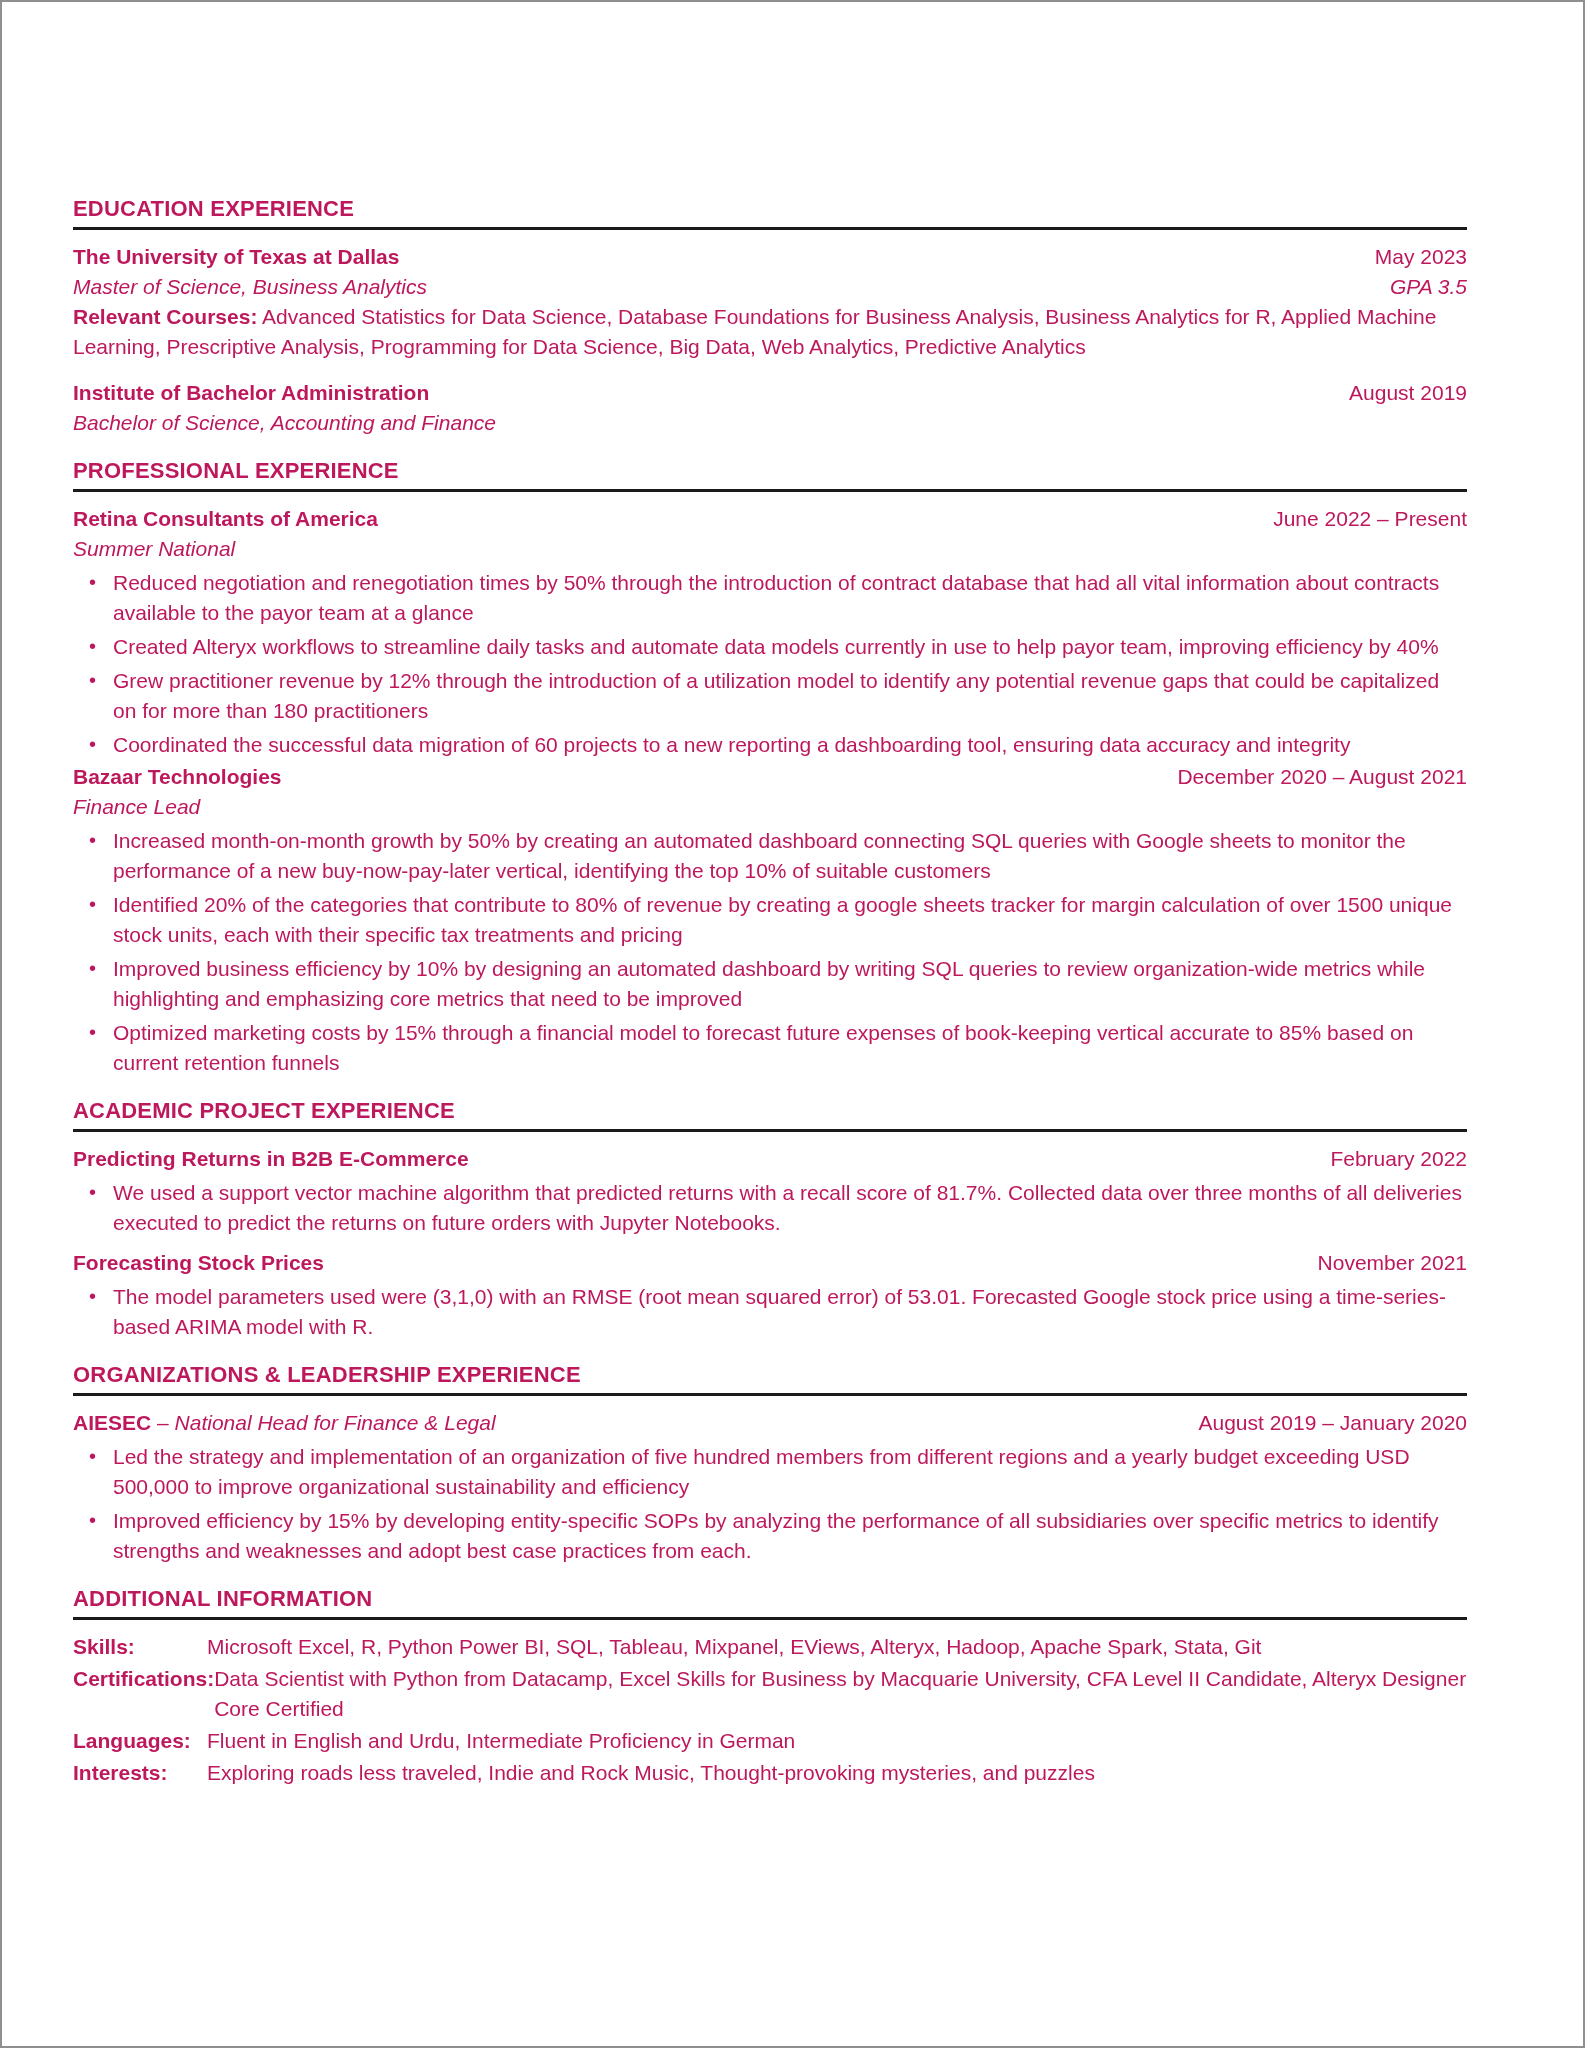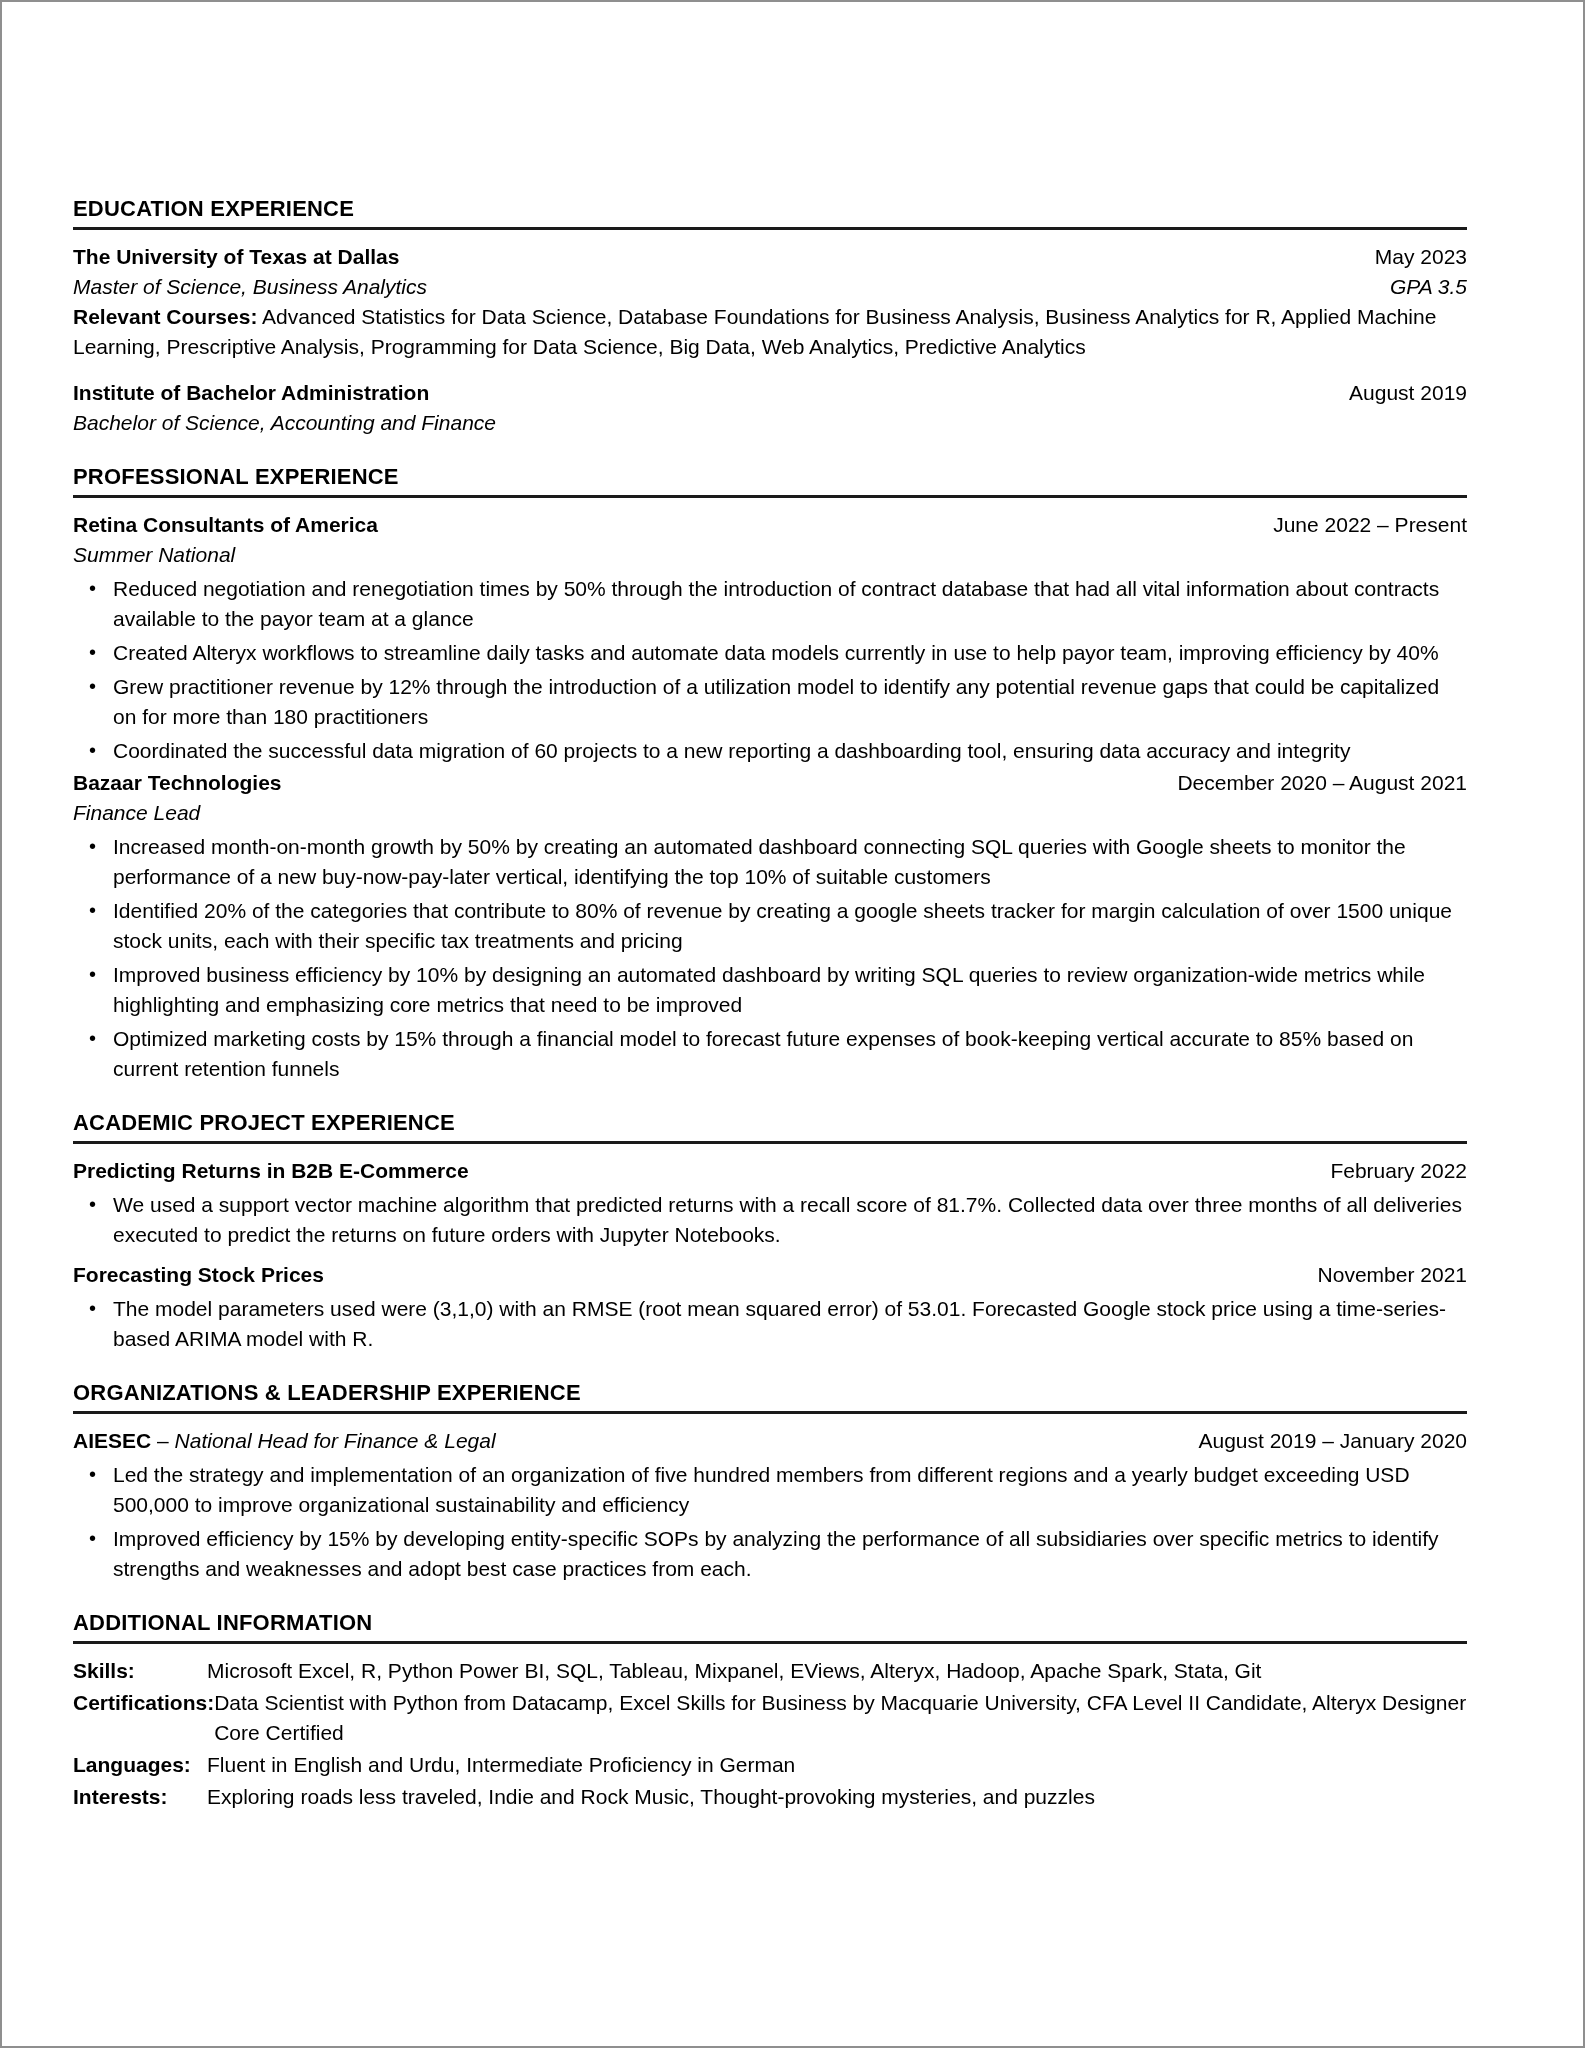--- a/index.html
+++ b/index.html
@@ -12,7 +12,7 @@
     border: 2px solid #8f8f8f;
     overflow: hidden;
     font-family: "Liberation Sans", sans-serif;
-    color: #000000;
+    color: #be185d;
   }
   .content {
     position: absolute;

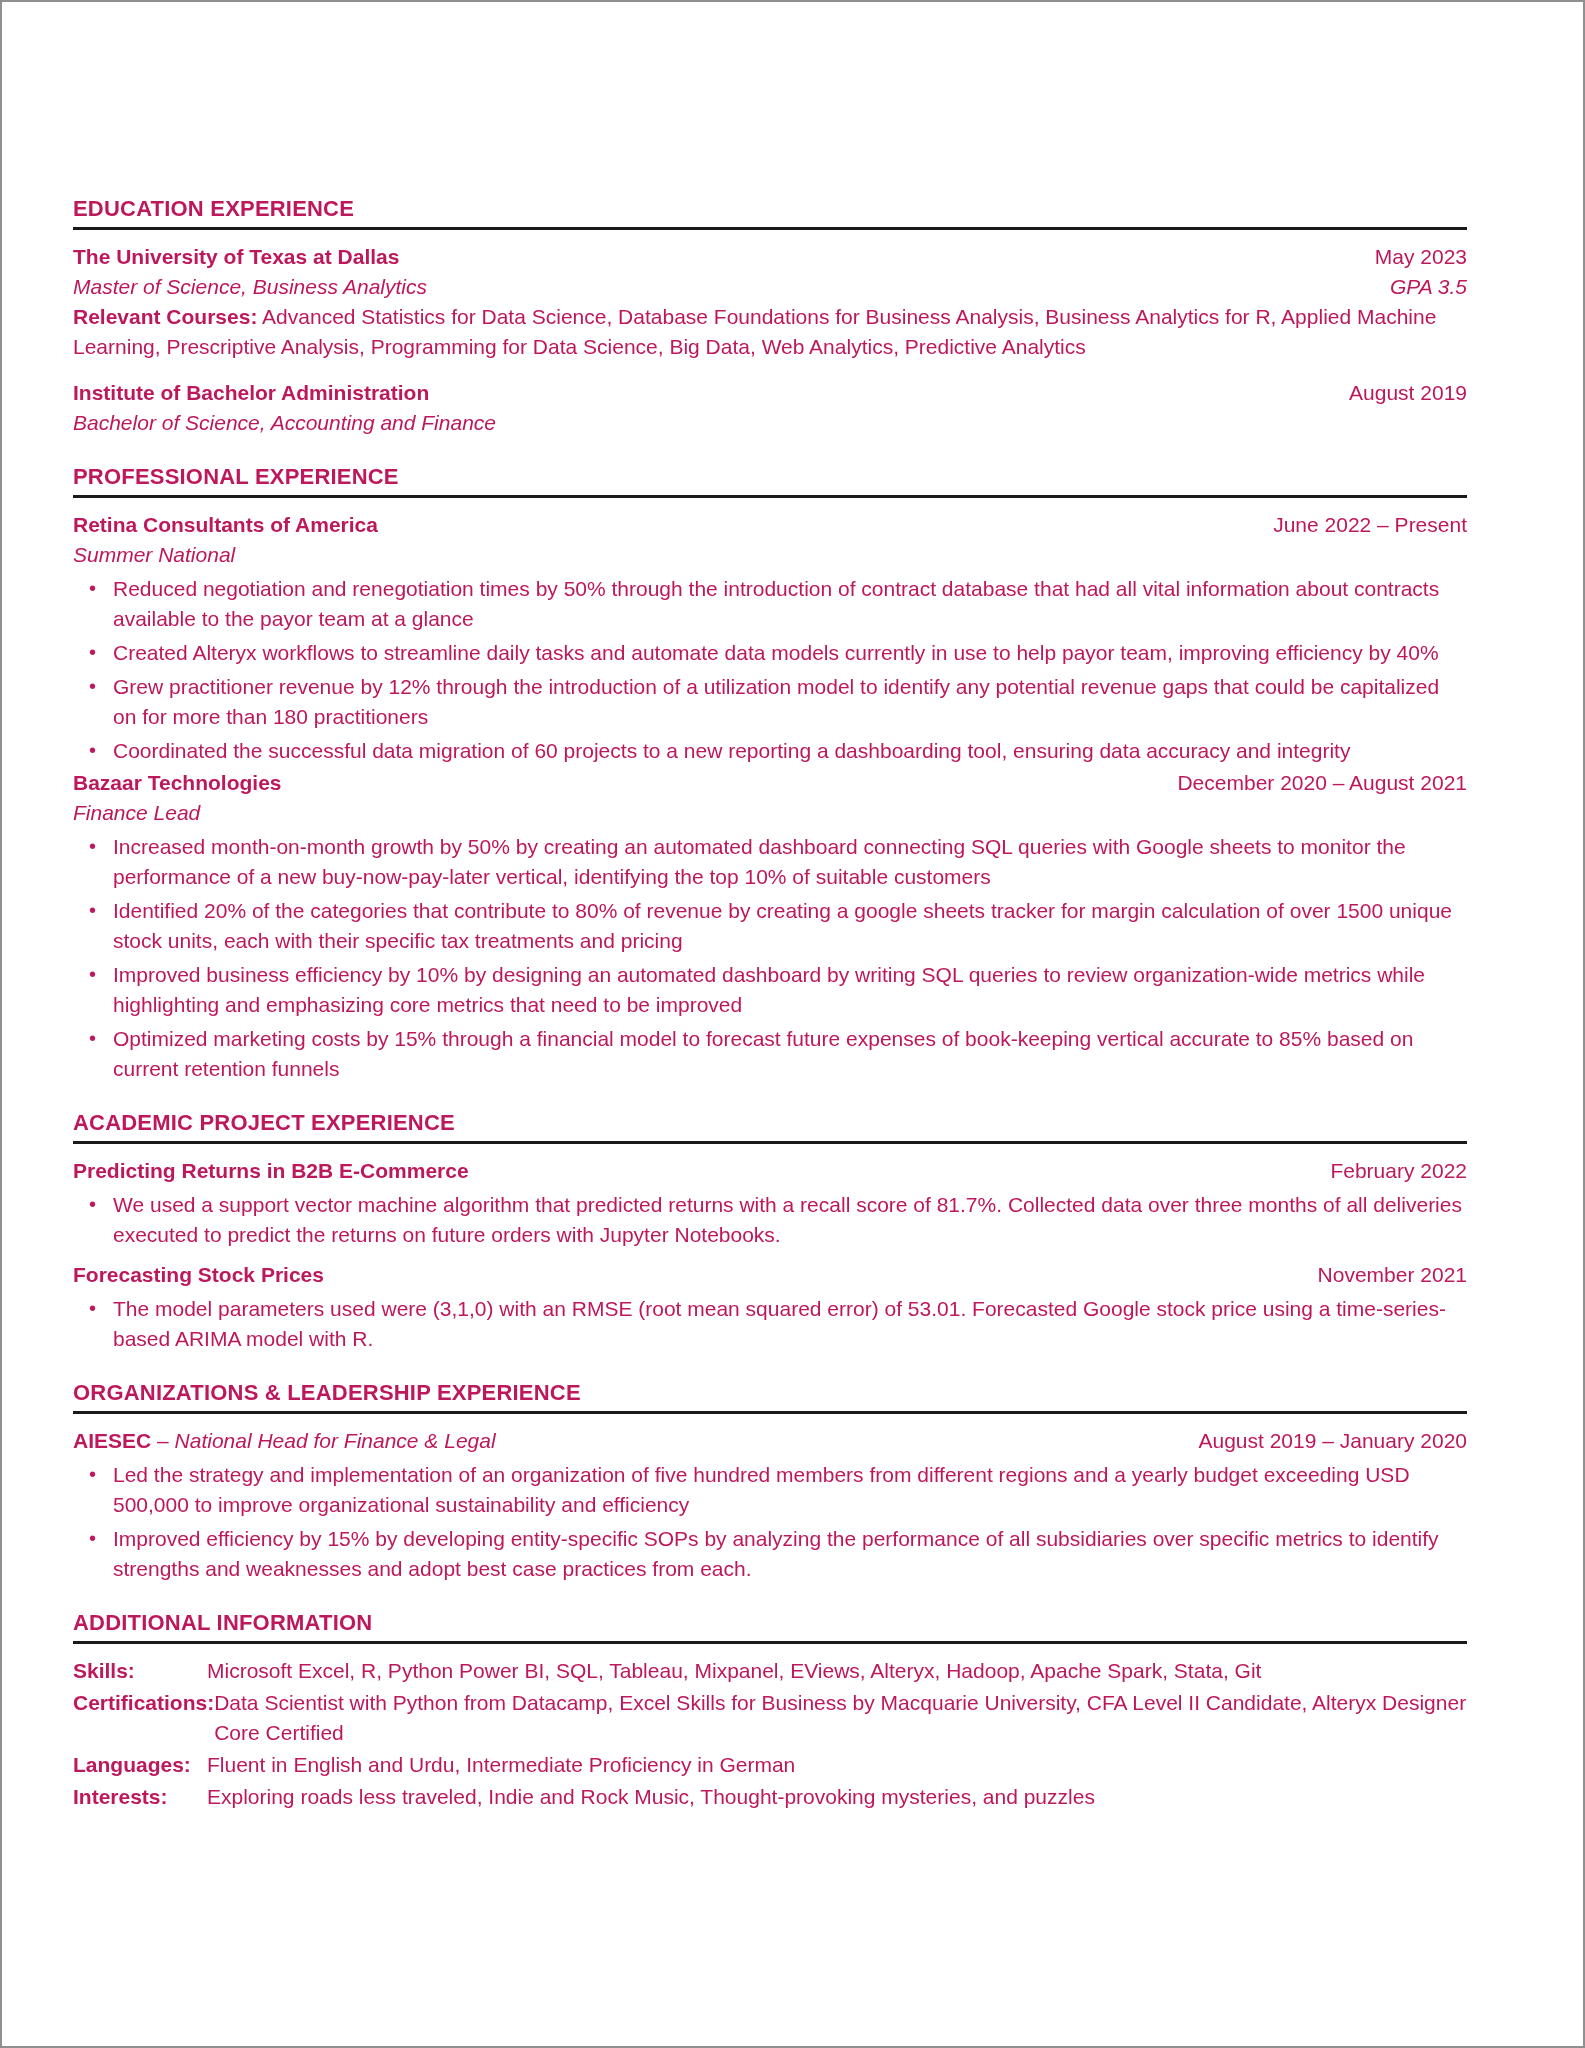--- a/index.html
+++ b/index.html
@@ -22,7 +22,7 @@
     font-size: 21px;
     line-height: 30px;
   }
-  .sec { margin-top: 26px; }
+  .sec { margin-top: 20px; }
   .sec:first-child { margin-top: 0; }
   .sec-head {
     font-weight: bold;

